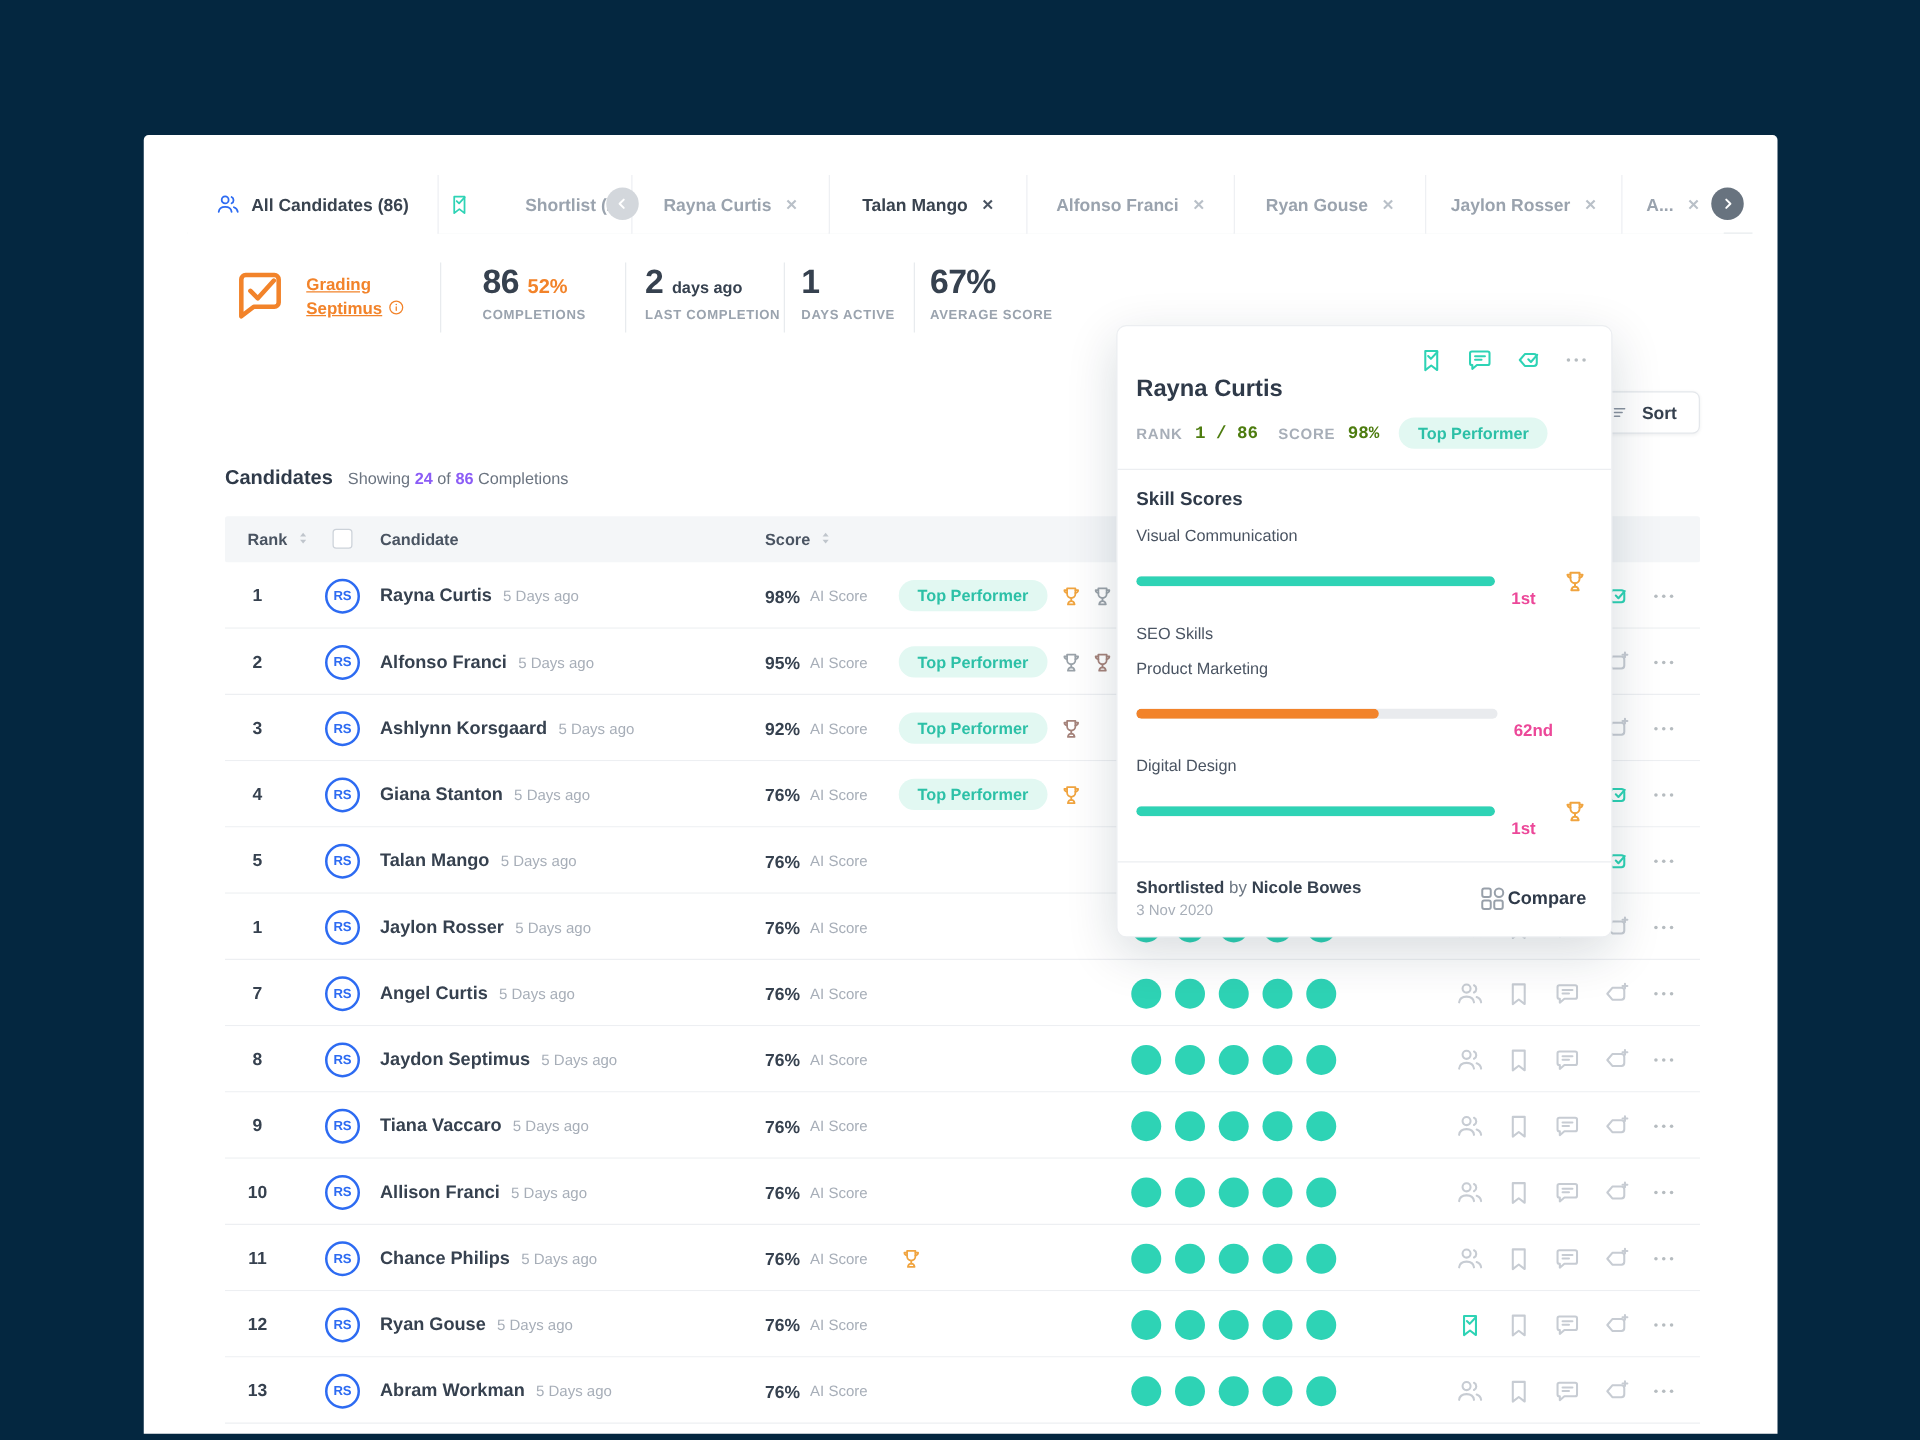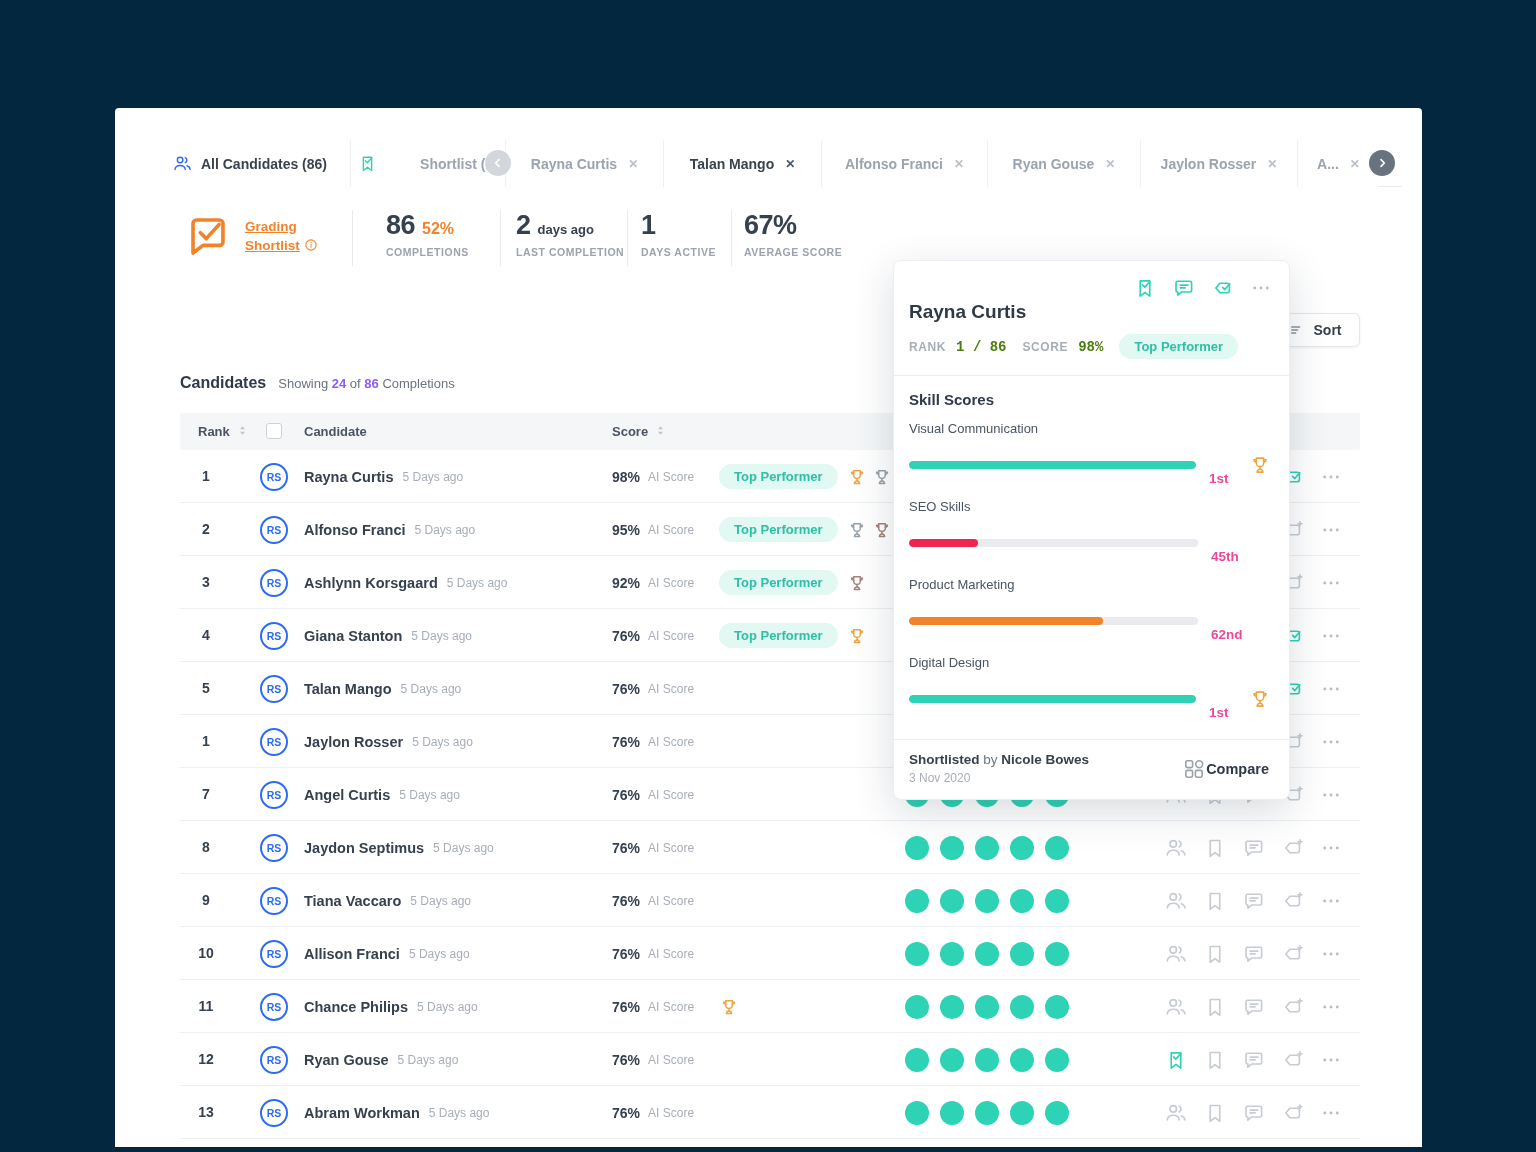--- a/index.html
+++ b/index.html
@@ -168,7 +168,7 @@
           </svg></span>
       <span class="grading-text">
         <span class="u">Grading</span><br>
-        <span class="u">Shortlist</span><span class="grading-info" id="grading-info-ic"><svg width="14" height="14" viewBox="0 0 24 24" fill="none" stroke="#f2832a" stroke-width="1.8" stroke-linecap="round" stroke-linejoin="round">
+        <span class="u">Septimus</span><span class="grading-info" id="grading-info-ic"><svg width="14" height="14" viewBox="0 0 24 24" fill="none" stroke="#f2832a" stroke-width="1.8" stroke-linecap="round" stroke-linejoin="round">
               <circle cx="12" cy="12" r="8.8"></circle>
               <path d="M12 11.2v4.6"></path>
               <circle cx="12" cy="7.8" r="1.1" fill="#f2832a" stroke="none"></circle>

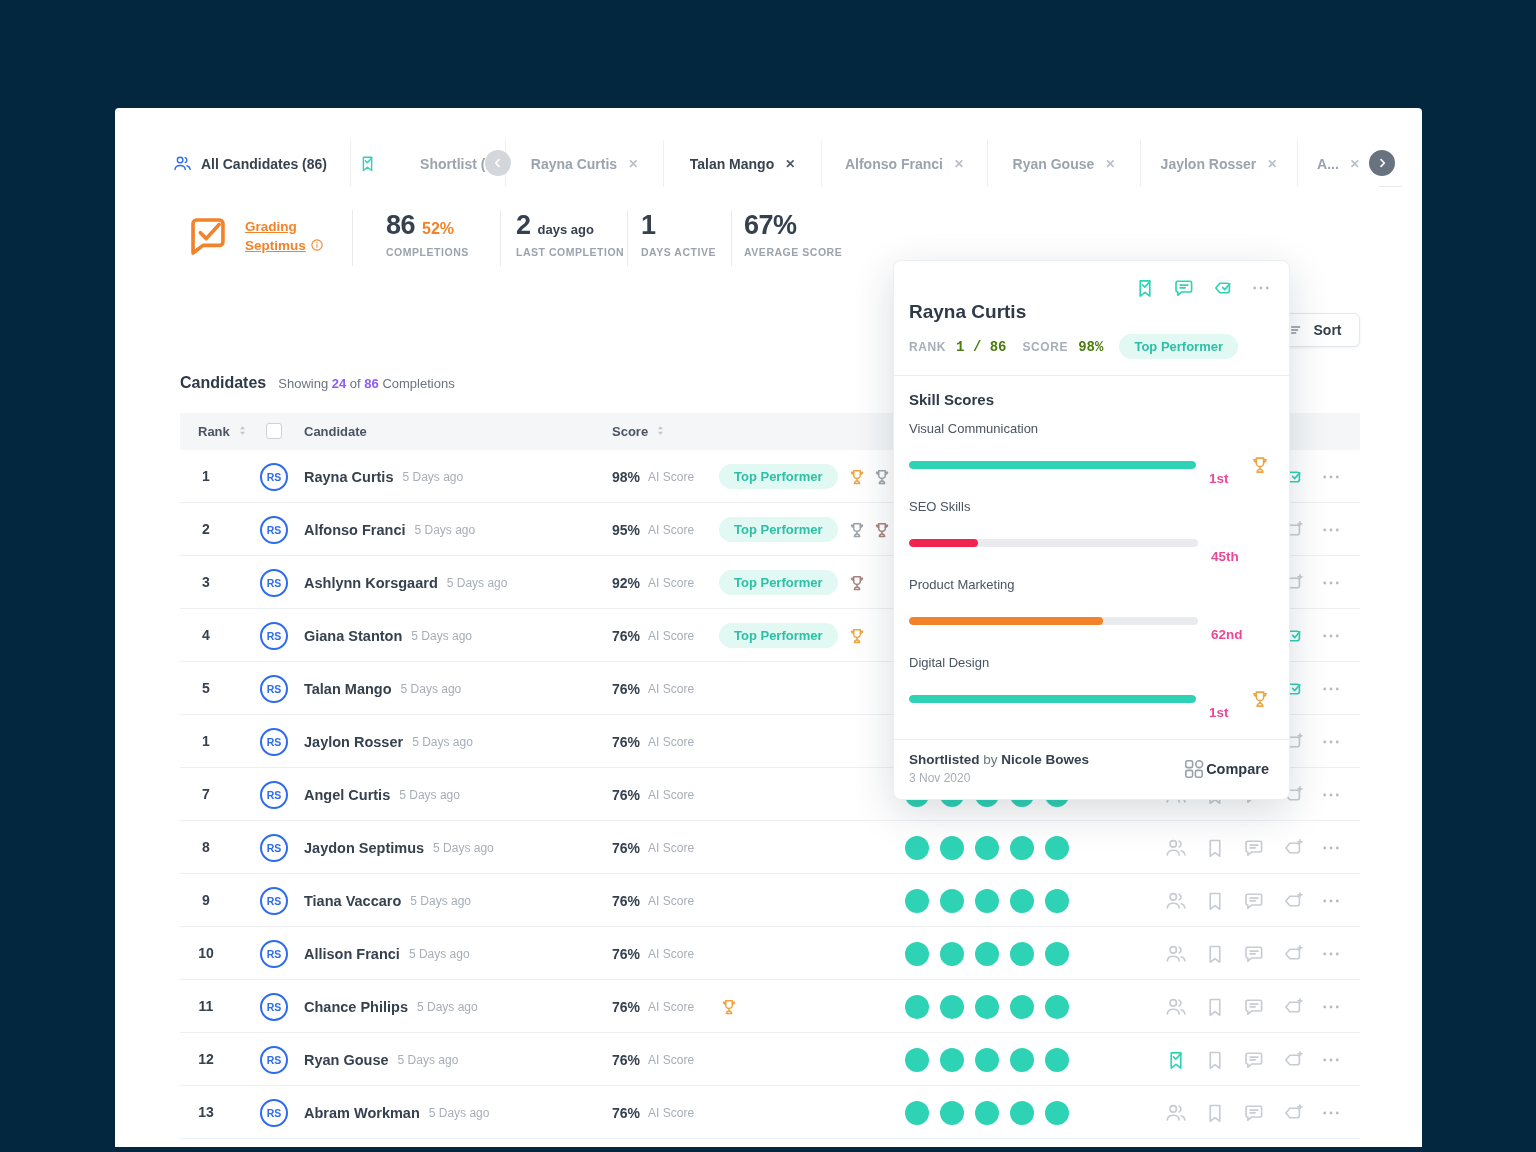--- a/index.html
+++ b/index.html
@@ -1078,13 +1078,6 @@
           </div>
           <div class="skill">
             <div class="sk-name">SEO Skills</div>
-            <div class="sk-row">
-              <div class="sk-track">
-                <div class="sk-fill" style="width: 24%; background: rgb(240, 37, 79);"></div>
-              </div>
-              <span class="sk-val">45th</span>
-              <span class="sk-troph"></span>
-            </div>
           </div>
           <div class="skill">
             <div class="sk-name">Product Marketing</div>

